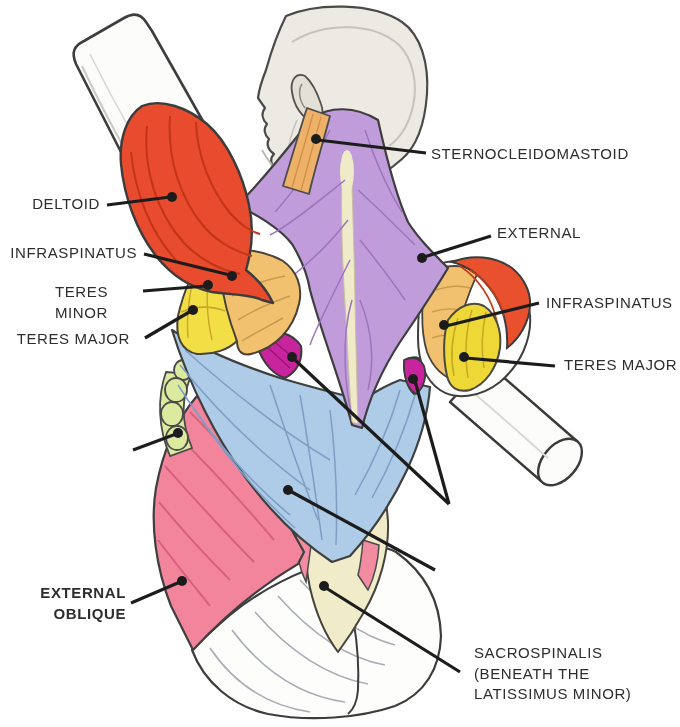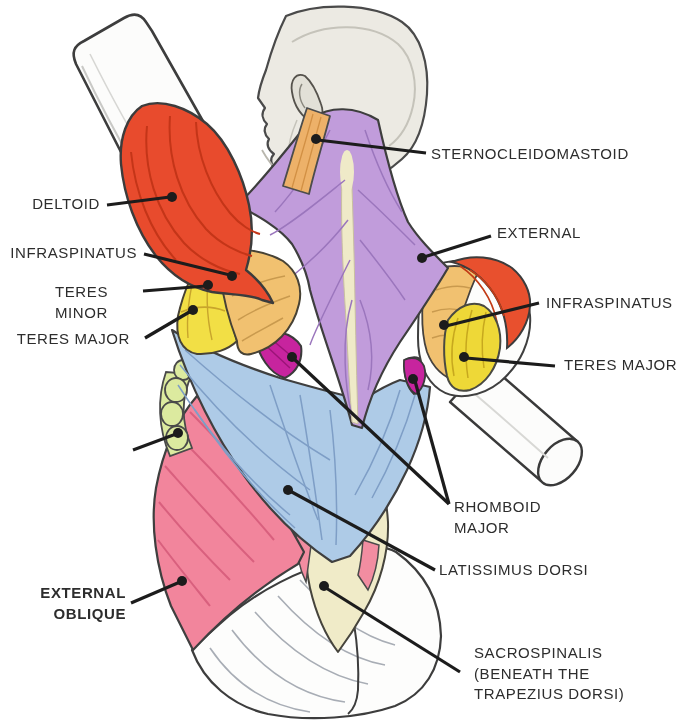--- a/index.html
+++ b/index.html
@@ -201,8 +201,6 @@
   <div class="lbl" style="left:497px;top:223px;">EXTERNAL</div>
   <div class="lbl" style="left:546px;top:293px;">INFRASPINATUS</div>
   <div class="lbl" style="left:564px;top:355px;">TERES MAJOR</div>
-  <div class="lbl" style="left:454px;top:497px;">RHOMBOID
-MAJOR</div>
   <div class="lbl" style="left:439px;top:560px;">LATISSIMUS DORSI</div>
   <div class="lbl" style="left:474px;top:643px;">SACROSPINALIS
 (BENEATH THE

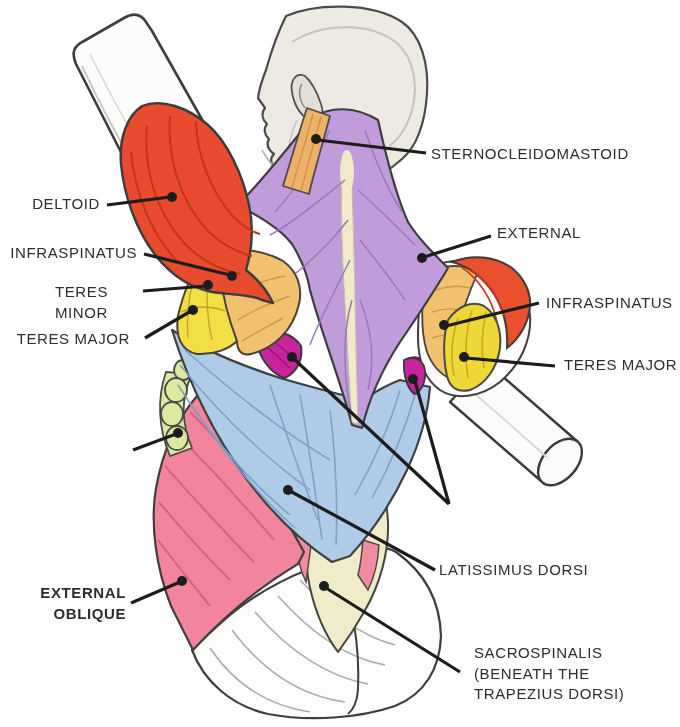--- a/index.html
+++ b/index.html
@@ -201,7 +201,6 @@
   <div class="lbl" style="left:497px;top:223px;">EXTERNAL</div>
   <div class="lbl" style="left:546px;top:293px;">INFRASPINATUS</div>
   <div class="lbl" style="left:564px;top:355px;">TERES MAJOR</div>
-  <div class="lbl" style="left:439px;top:560px;">LATISSIMUS DORSI</div>
   <div class="lbl" style="left:474px;top:643px;">SACROSPINALIS
 (BENEATH THE
 TRAPEZIUS DORSI)</div>

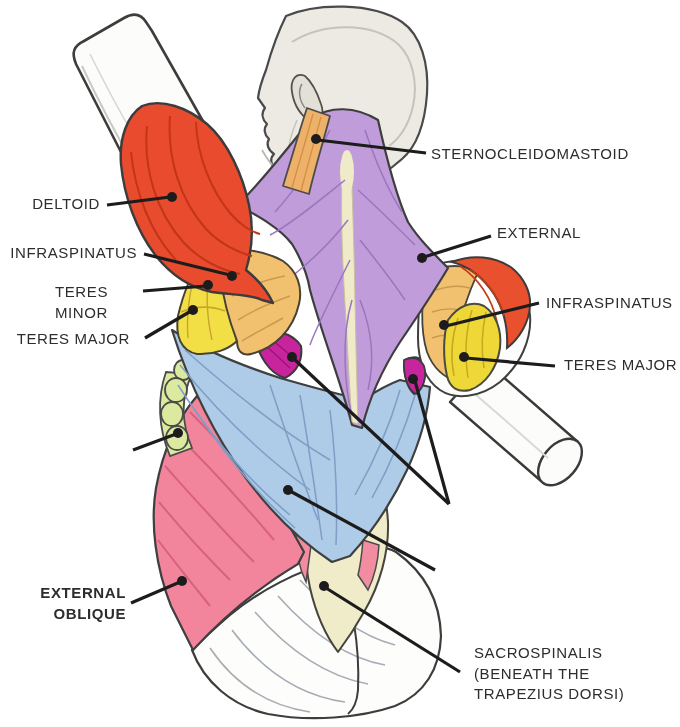--- a/index.html
+++ b/index.html
@@ -203,7 +203,7 @@
   <div class="lbl" style="left:564px;top:355px;">TERES MAJOR</div>
   <div class="lbl" style="left:474px;top:643px;">SACROSPINALIS
 (BENEATH THE
-TRAPEZIUS DORSI)</div>
+LATISSIMUS MINOR)</div>
 </div>
 
 </body></html>

